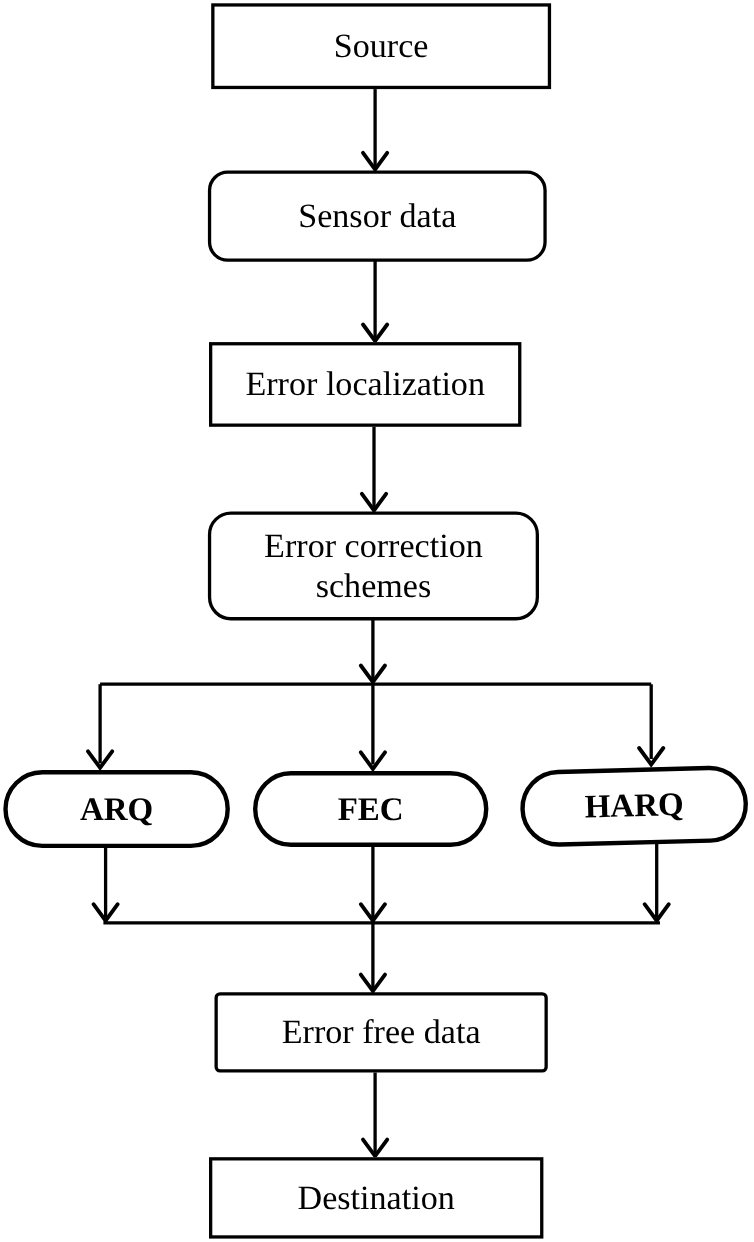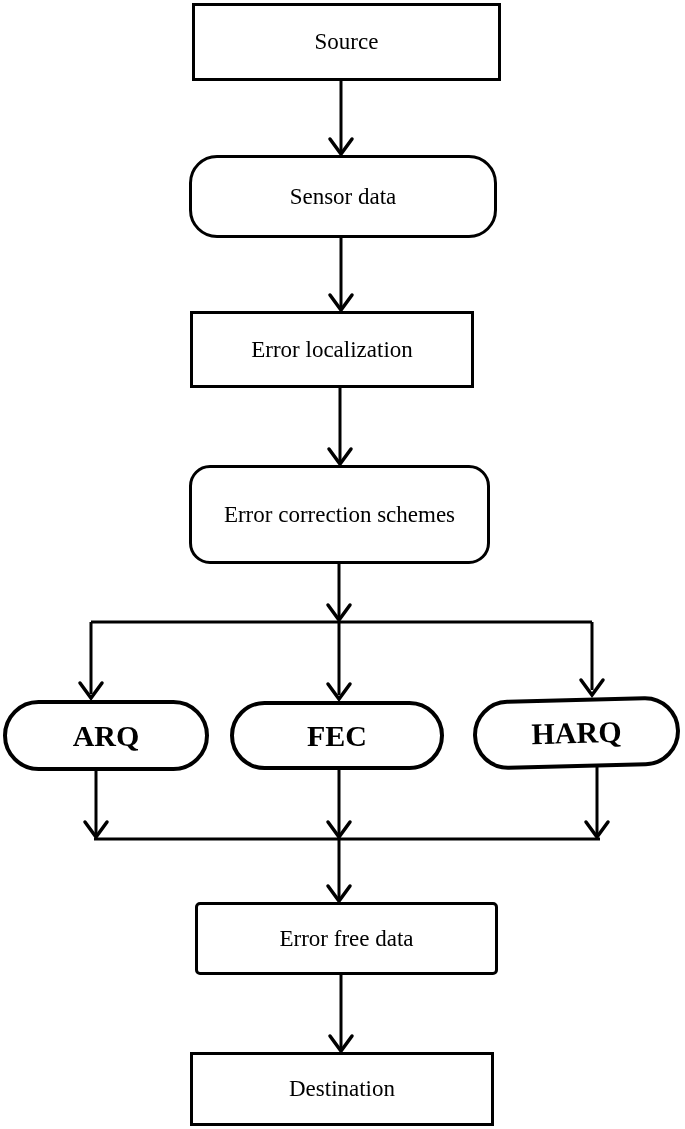--- a/index.html
+++ b/index.html
@@ -32,7 +32,7 @@
     align-items: center;
     justify-content: center;
     text-align: center;
-    font-size: 23px;
+    font-size: 31px;
     line-height: 1.18;
     color: #000000;
   }

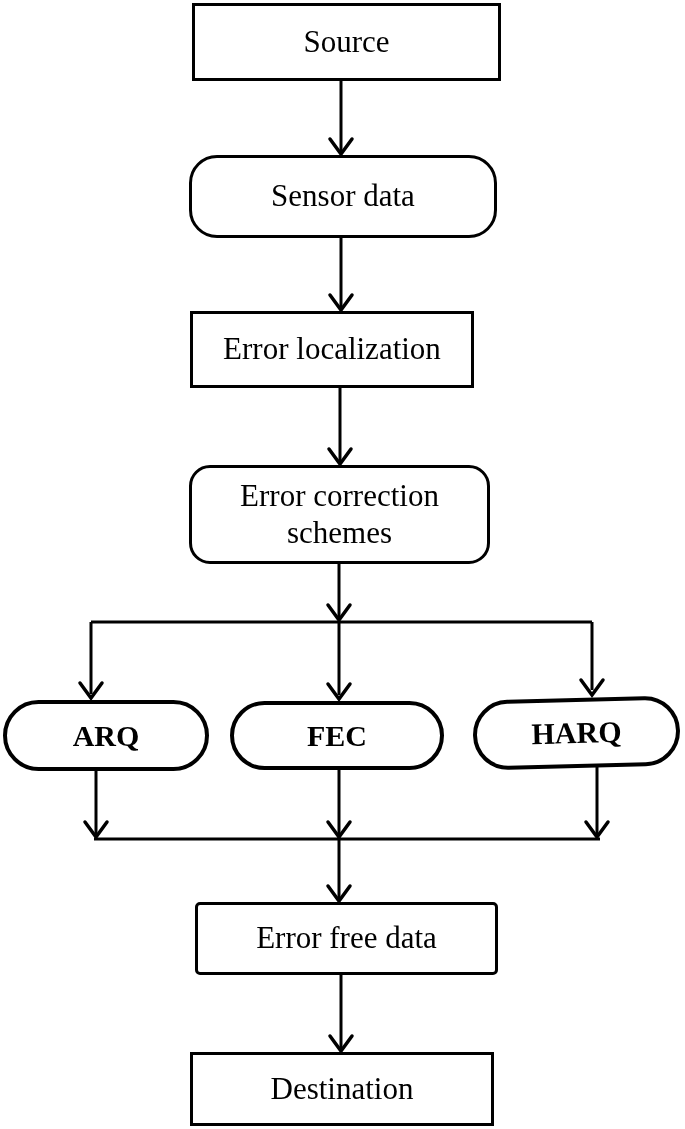--- a/index.html
+++ b/index.html
@@ -38,7 +38,7 @@
   }
   .node .label { display: block; }
   .rect { border-radius: 0; }
-  .rounded { border-radius: 28px; }
+  .rounded { border-radius: 18px; }
   .rounded-lg { border-radius: 21px; }
   .pill {
     border-radius: 999px;

